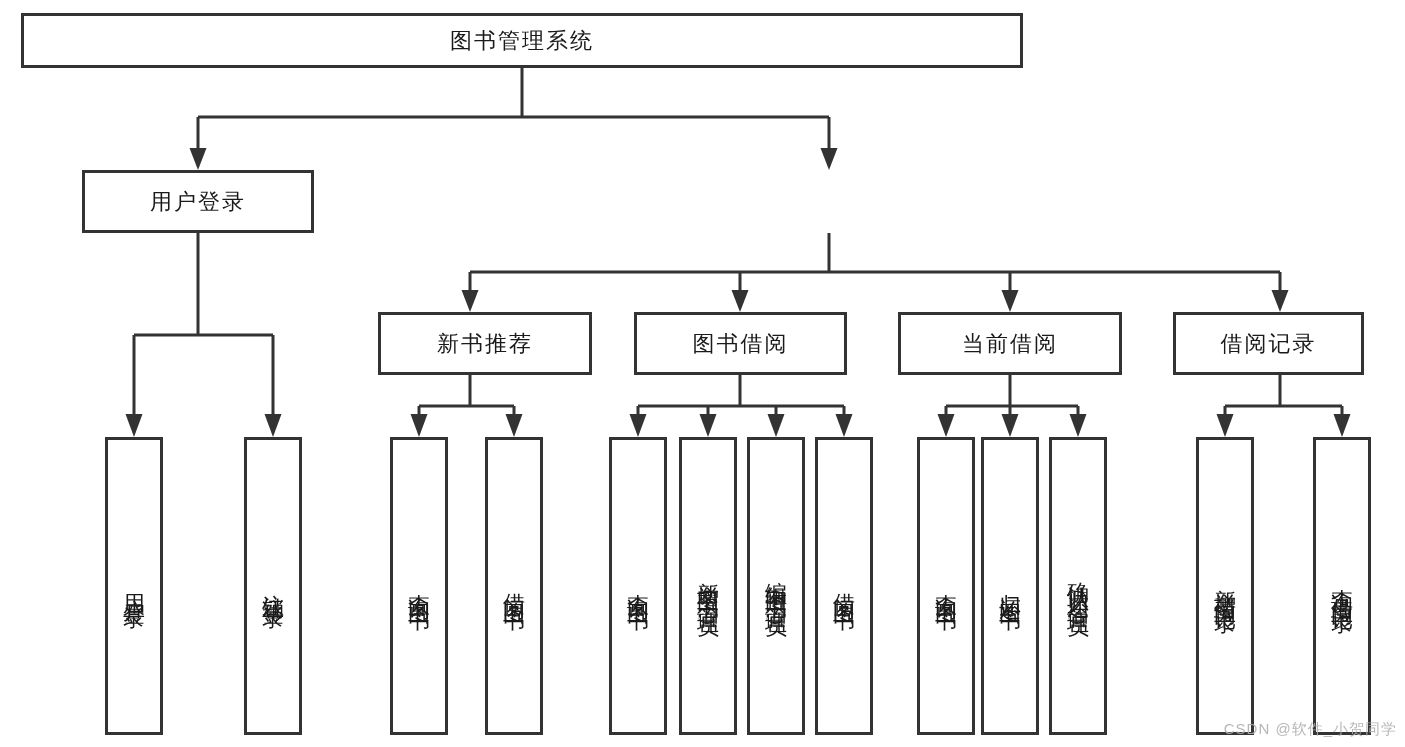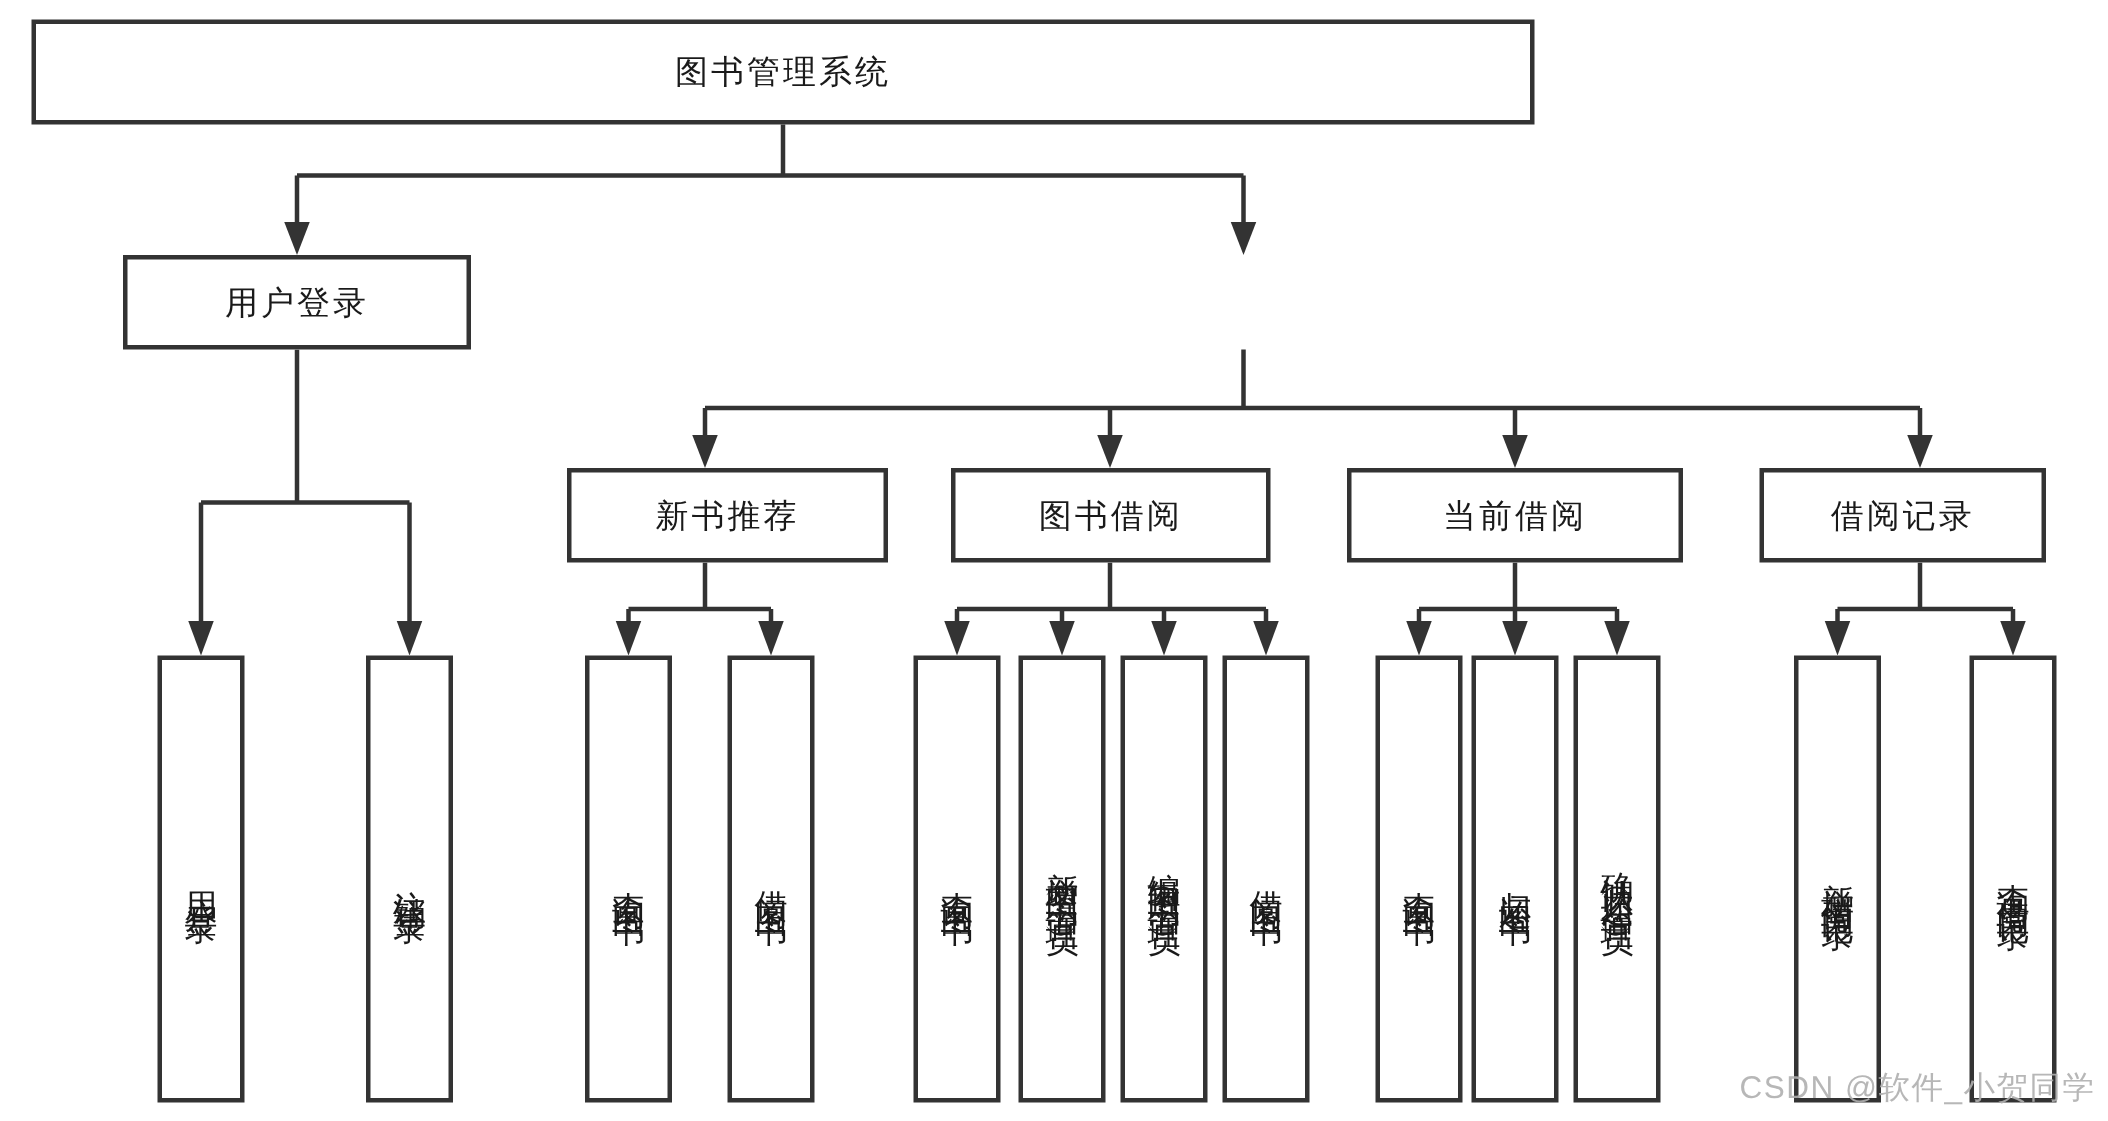--- a/index.html
+++ b/index.html
@@ -119,7 +119,7 @@
     </g>
   </svg>
 
-  <div class="node" style="left:21px; top:13px; width:1002px; height:70px;text-align:right;">
+  <div class="node" style="left:21px; top:13px; width:1002px; height:55px;text-align:right;">
     <span class="h-label">图书管理系统</span>
   </div>
 

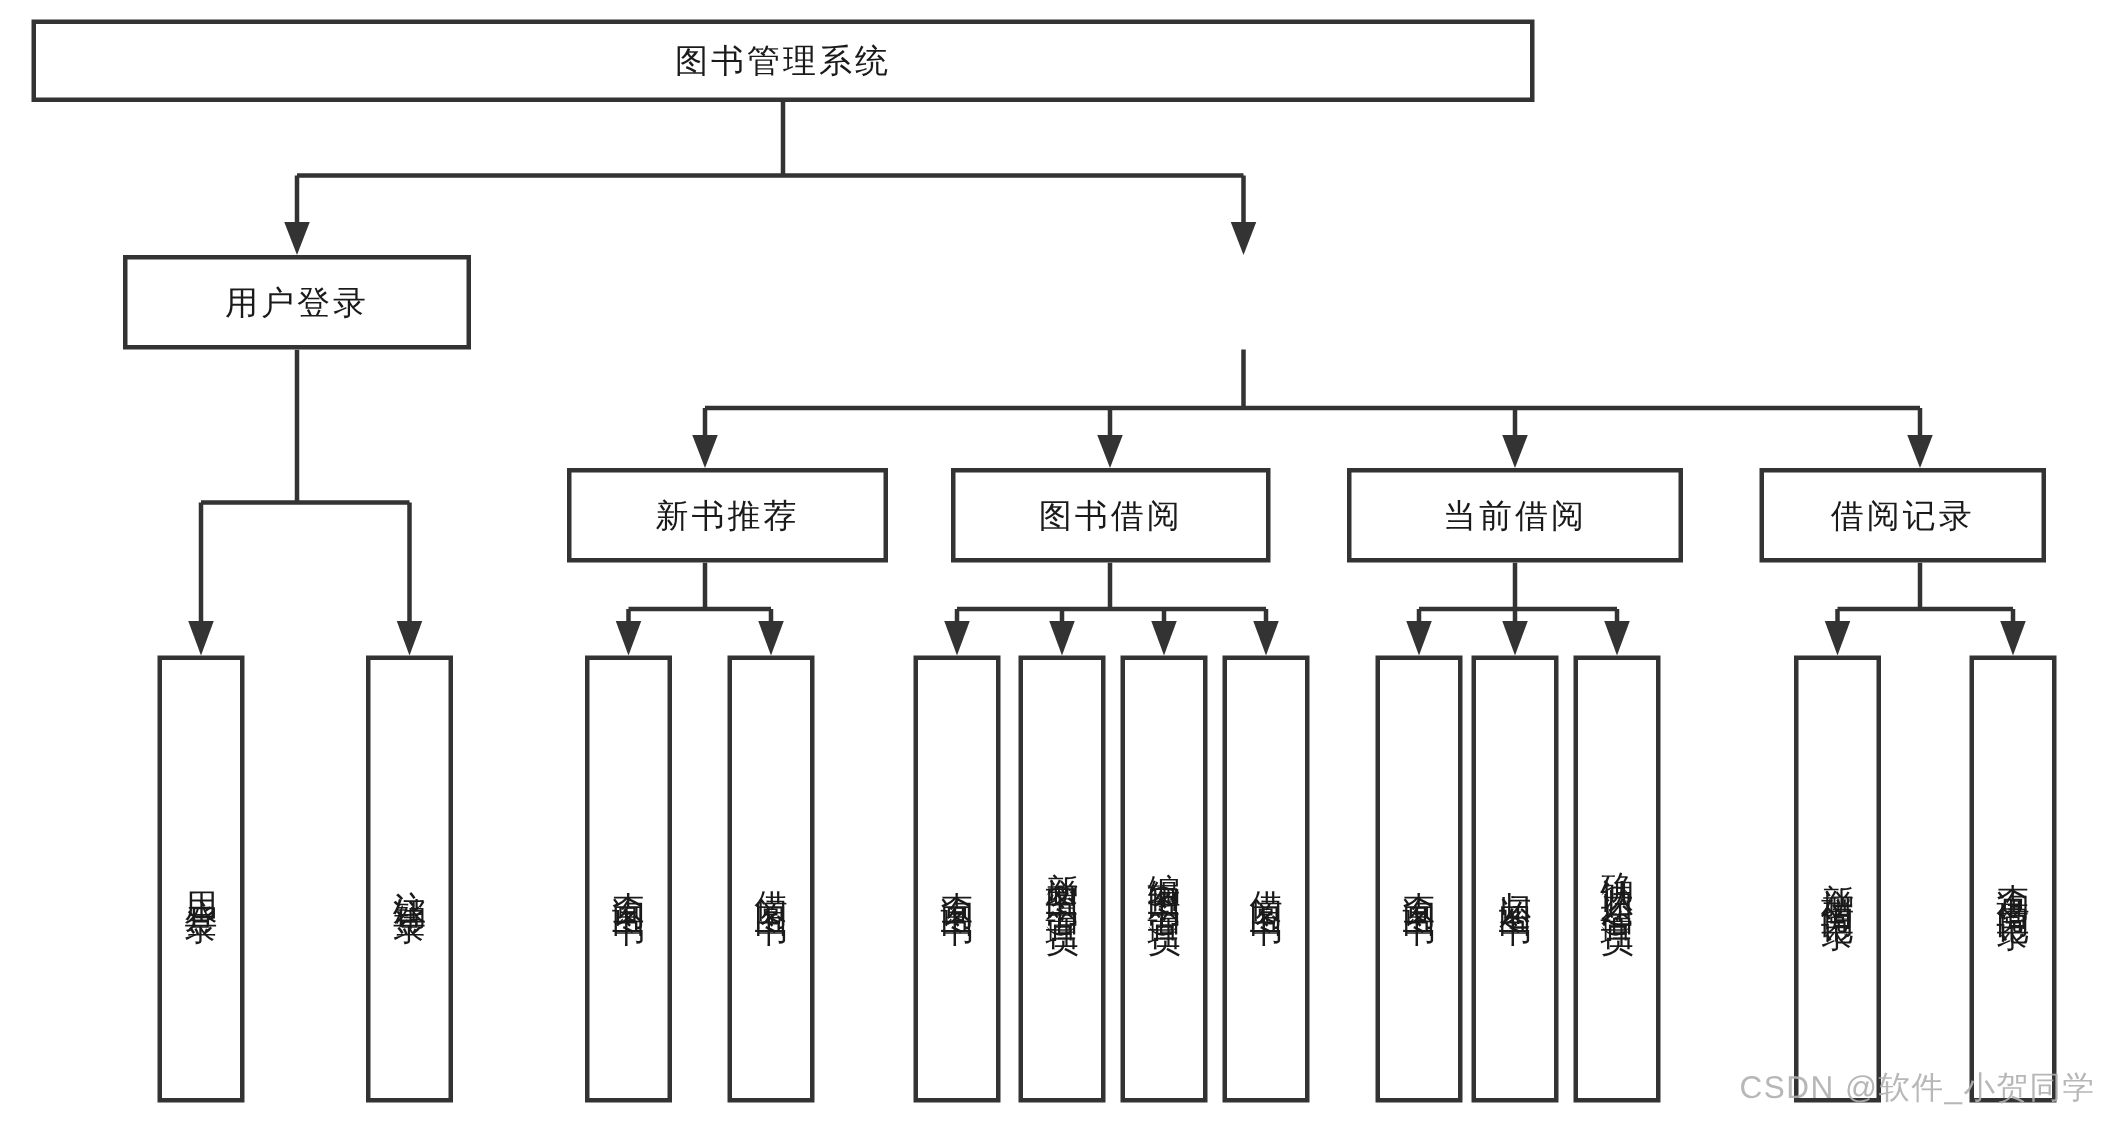--- a/index.html
+++ b/index.html
@@ -48,7 +48,7 @@
     position: absolute;
     right: 8px;
     bottom: 8px;
-    font-size: 21px;
+    font-size: 15px;
     color: rgba(175,175,175,0.9);
     letter-spacing: 1px;
     white-space: nowrap;

